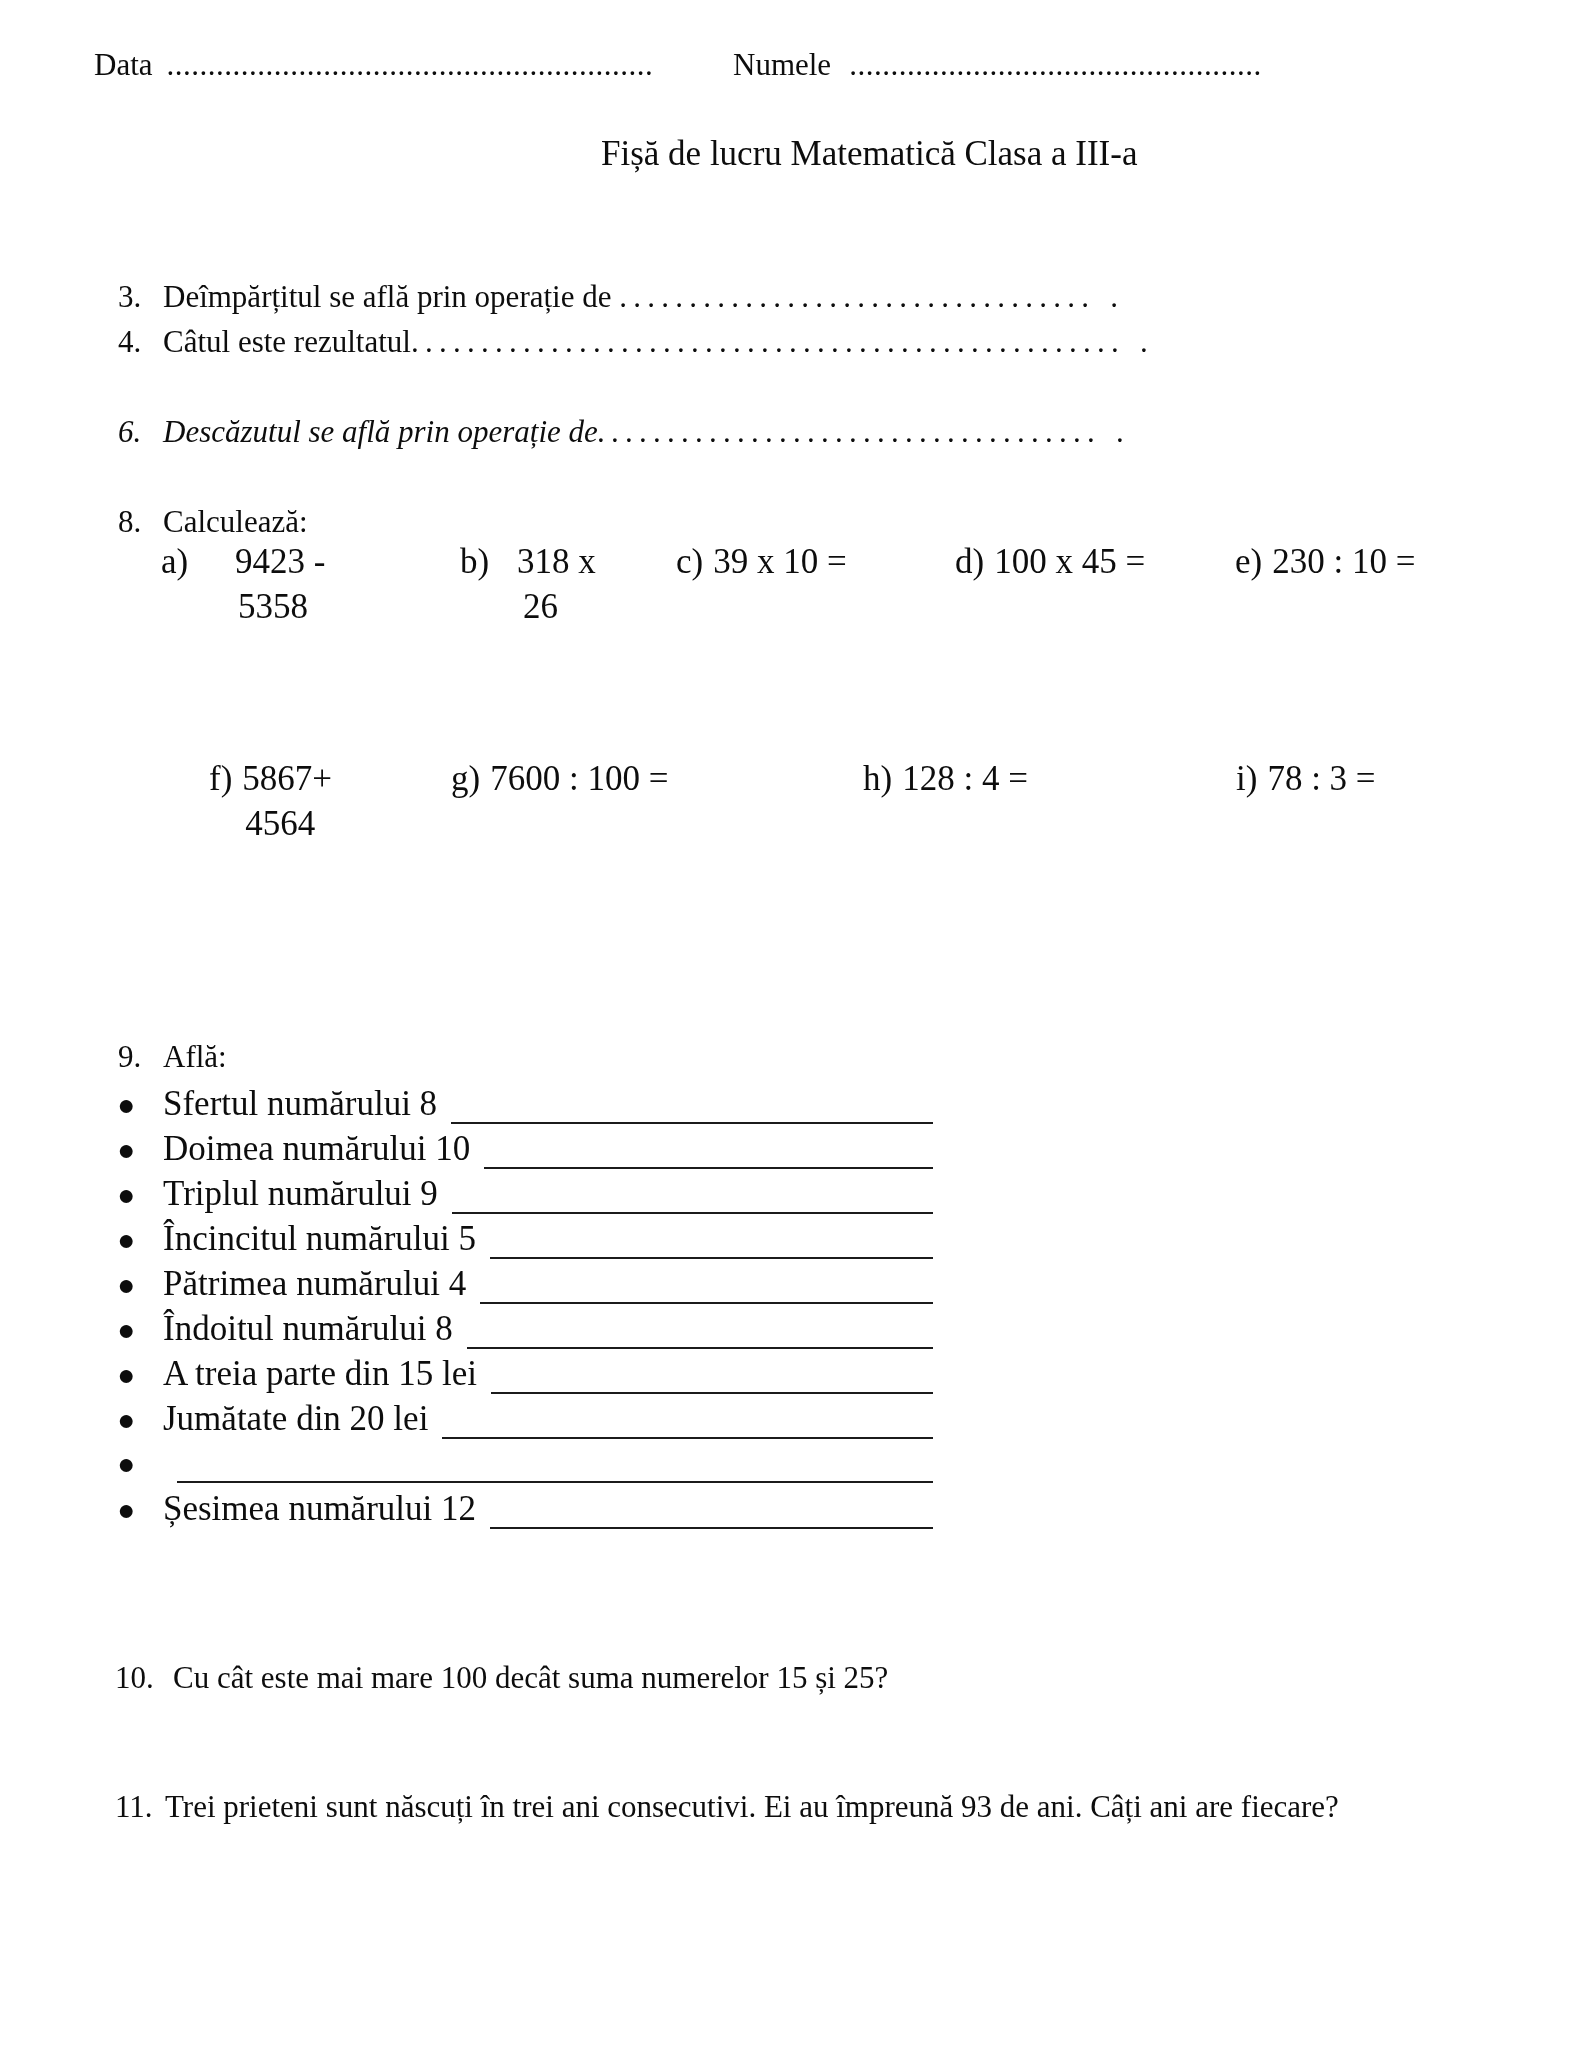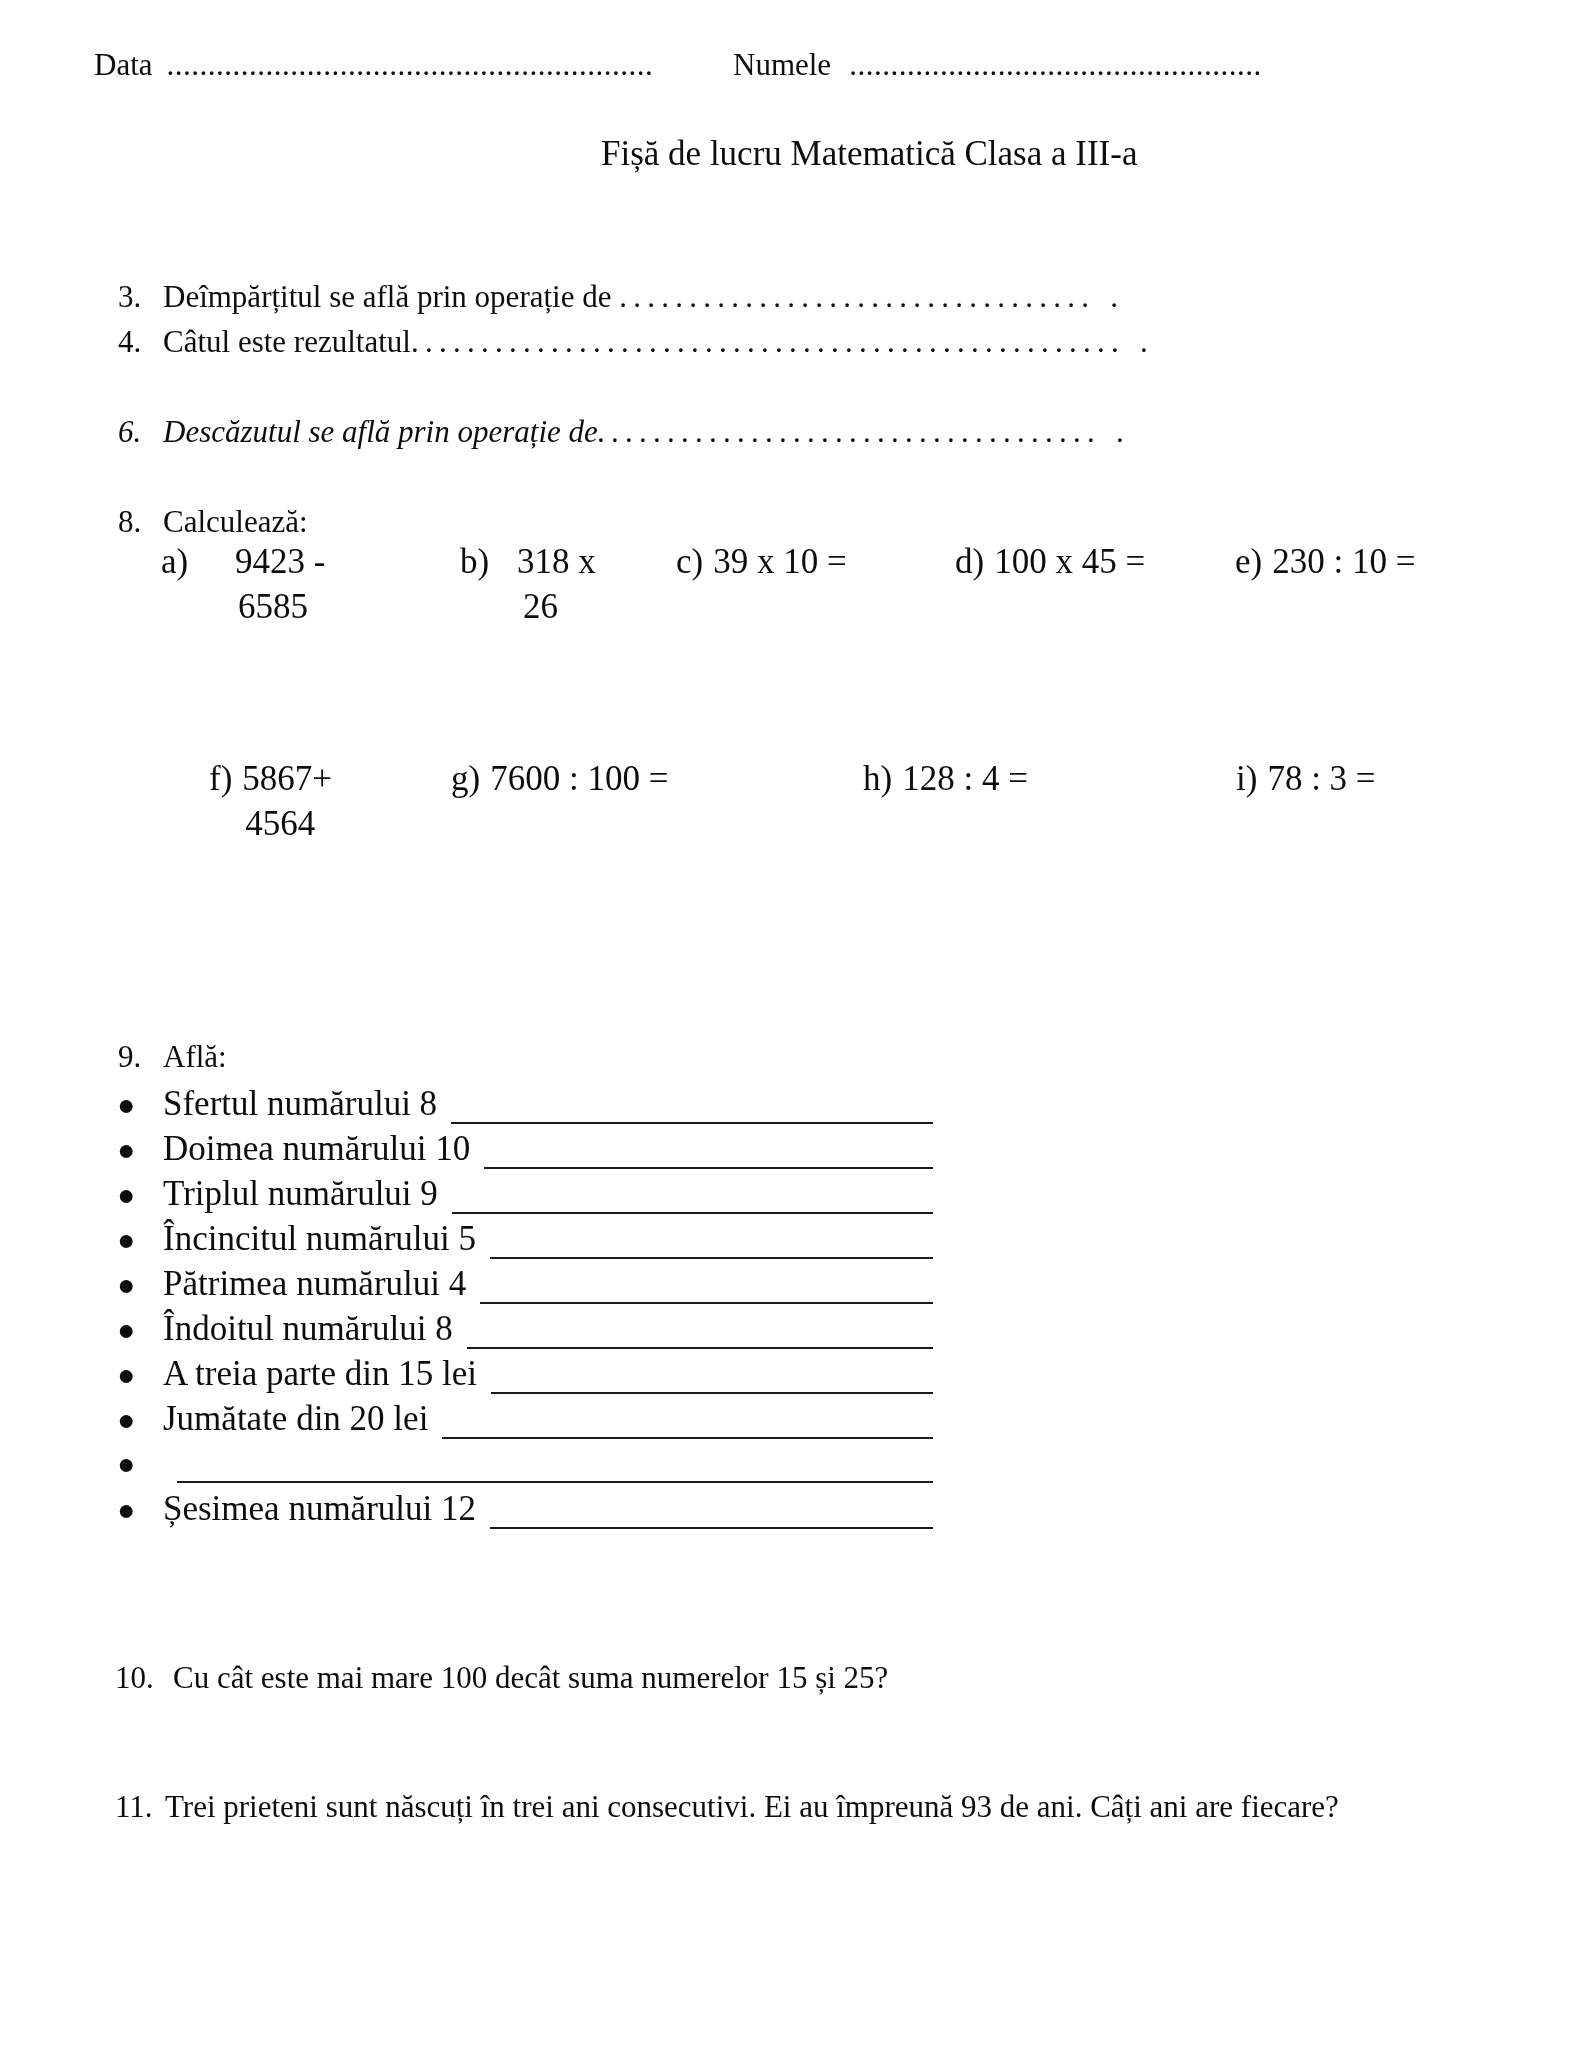--- a/index.html
+++ b/index.html
@@ -92,7 +92,7 @@
     <span class="lbl">a)</span>
     <span class="col">
       <span>9423 -</span>
-      <span class="ind3">6585</span>
+      <span class="ind3">5358</span>
     </span>
   </div>
   <div class="ex ex-b" style="left:460px;top:539px;">

